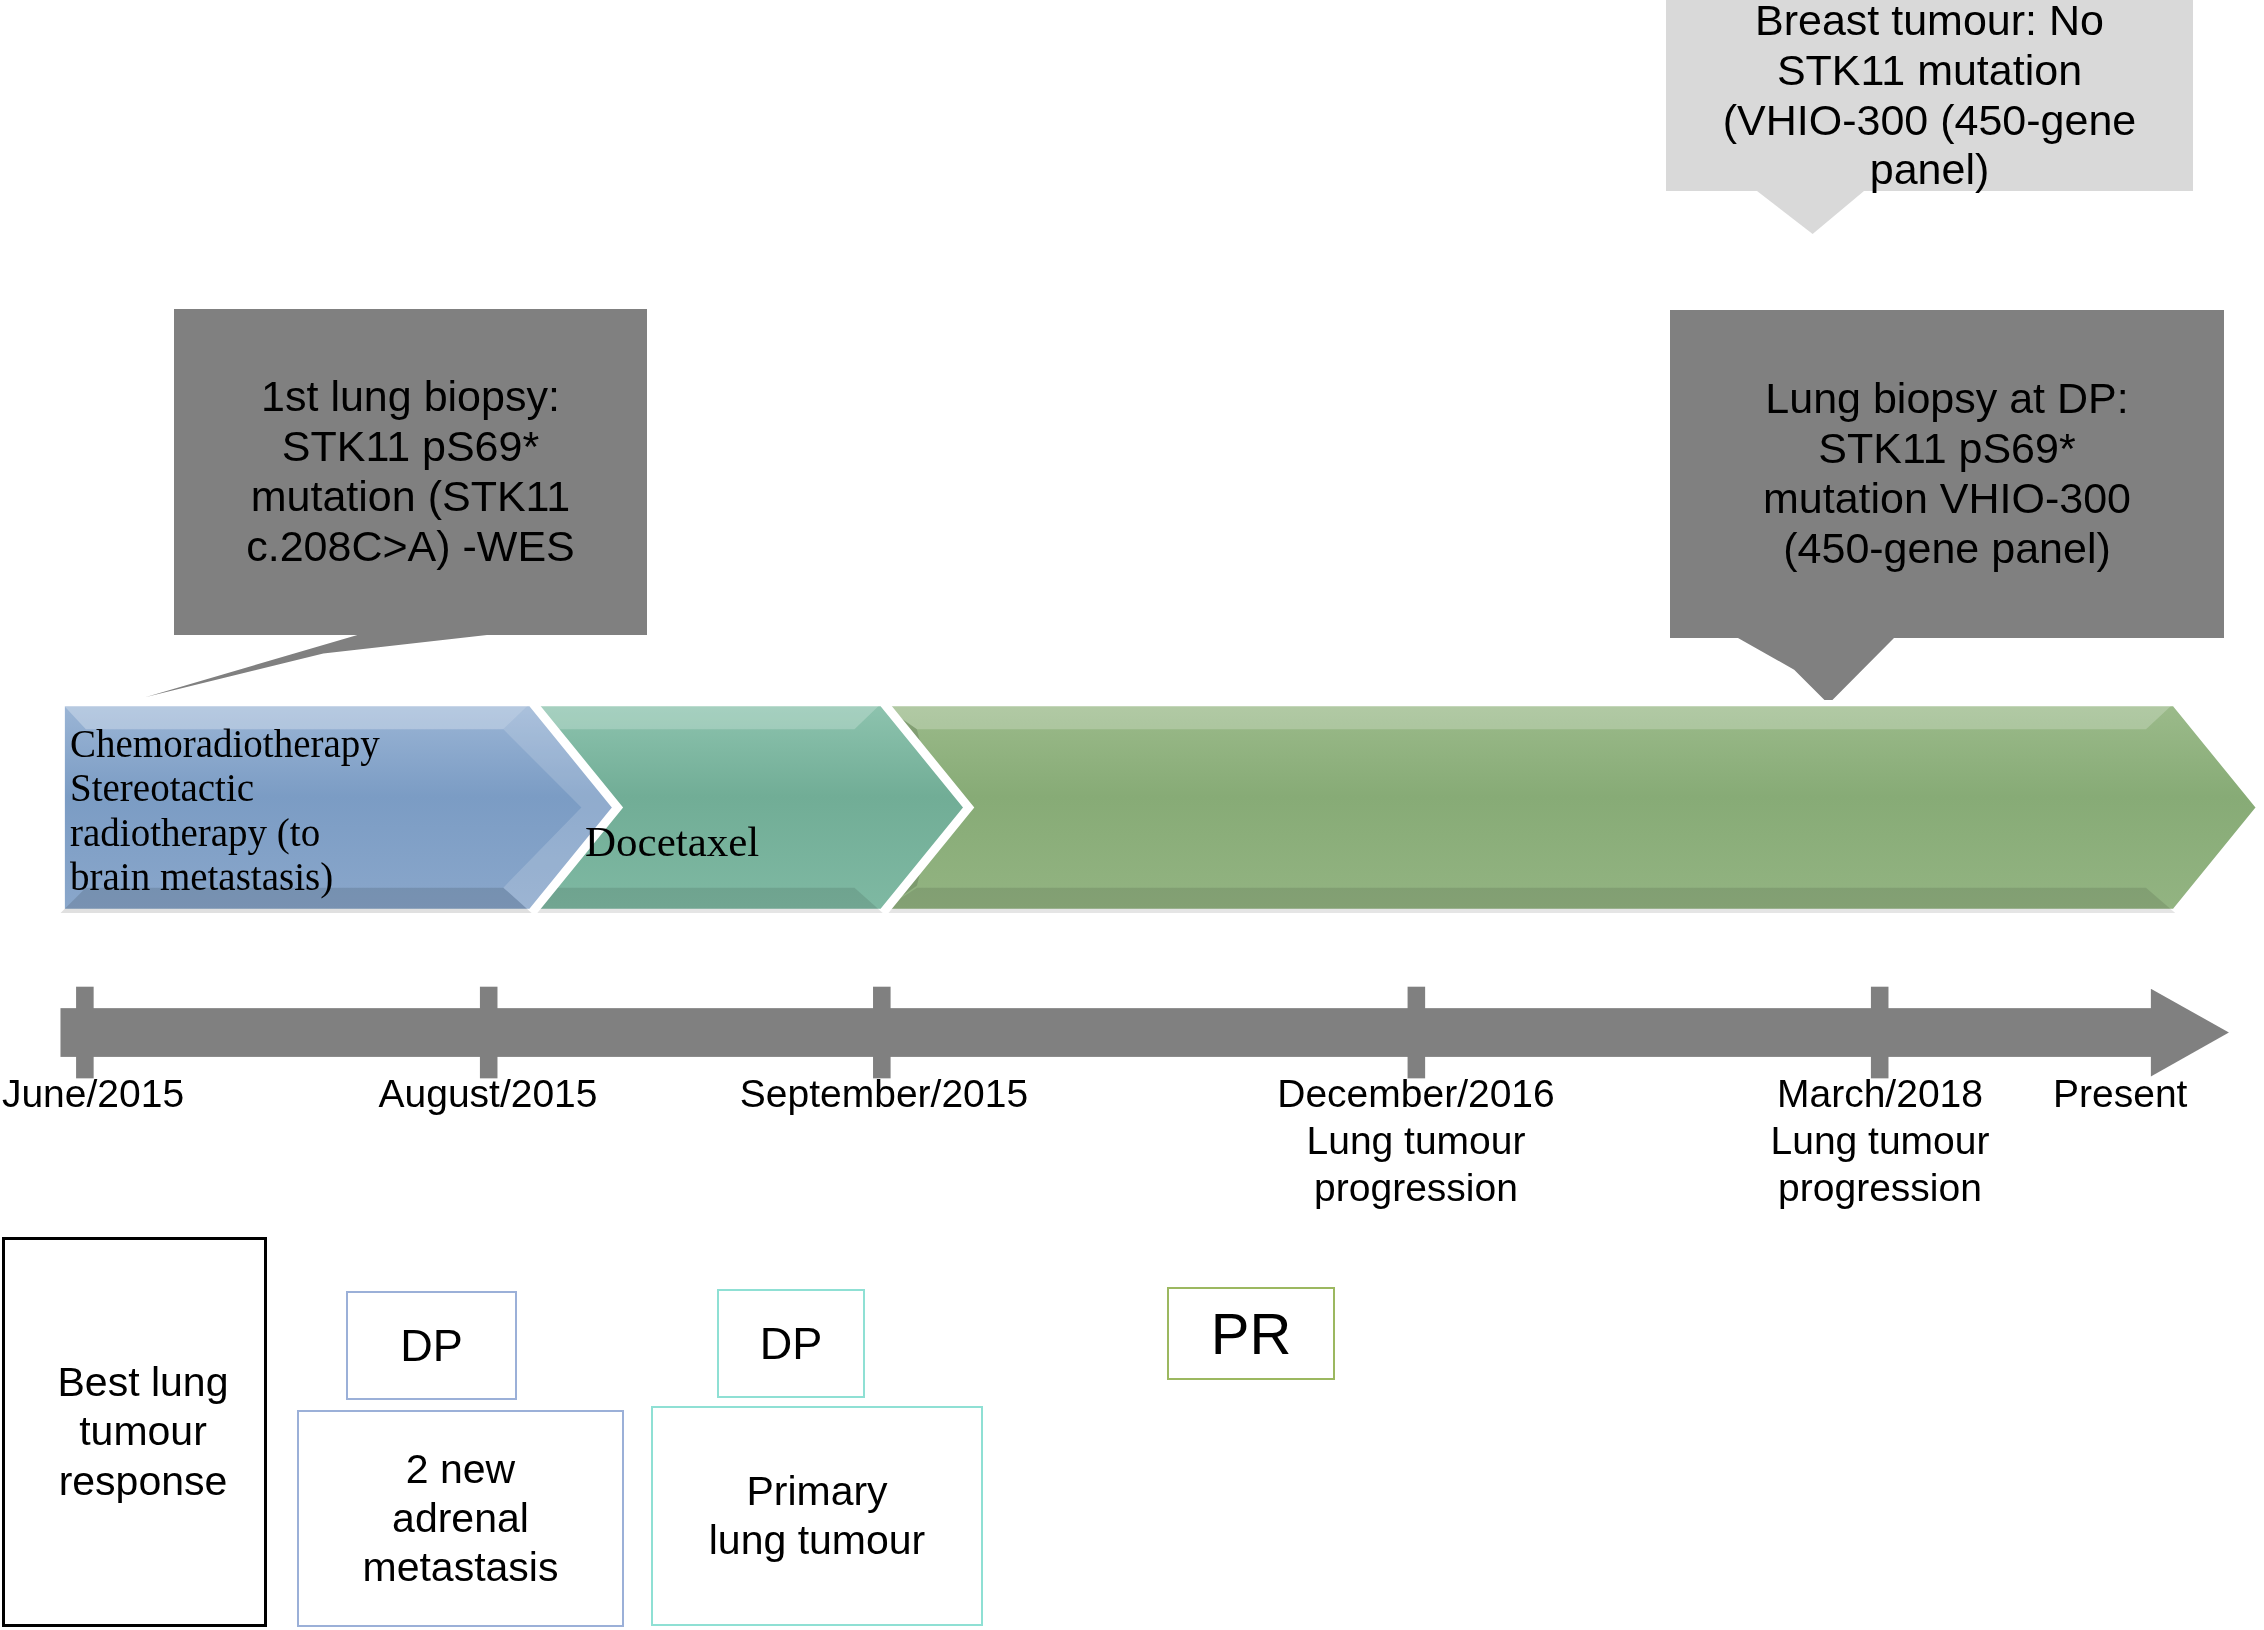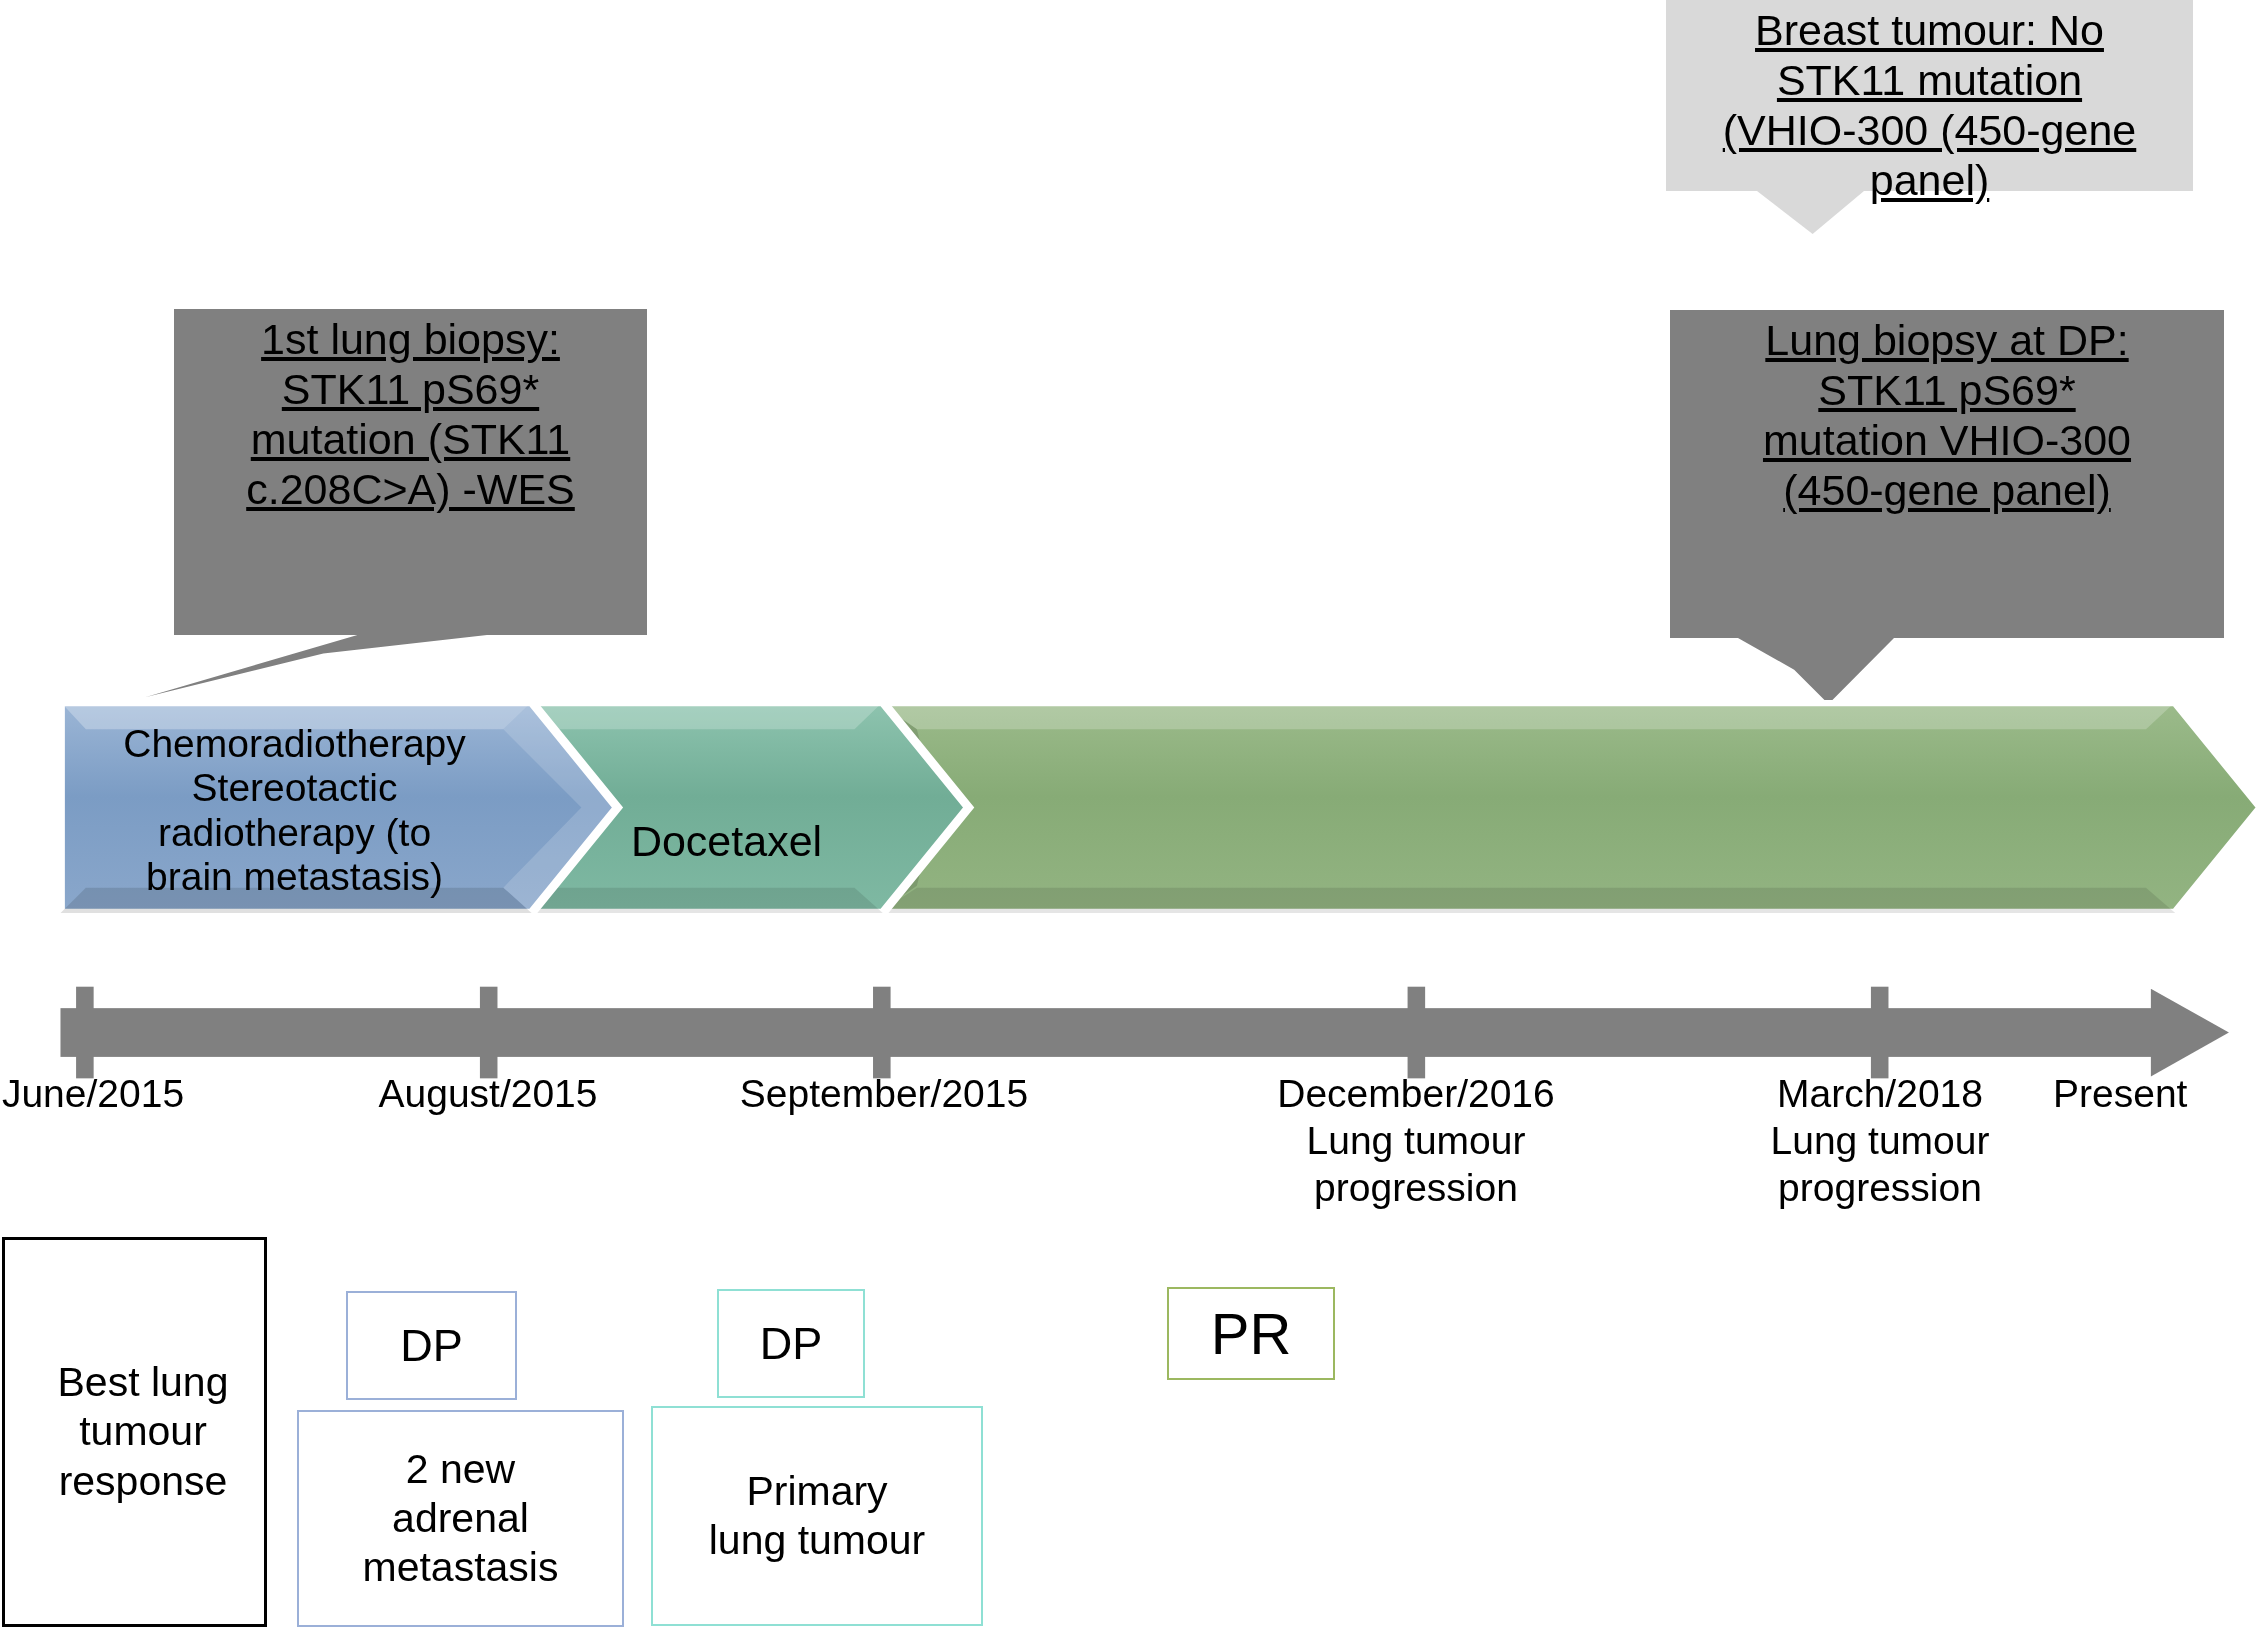--- a/index.html
+++ b/index.html
@@ -24,10 +24,10 @@
     position: absolute;
     box-sizing: border-box;
     display: flex;
+    align-items: center;
     justify-content: center;
     text-align: center;
     line-height: 1.16;
-    text-decoration: underline;
   }
   .callout-dark {
     background: #808080;

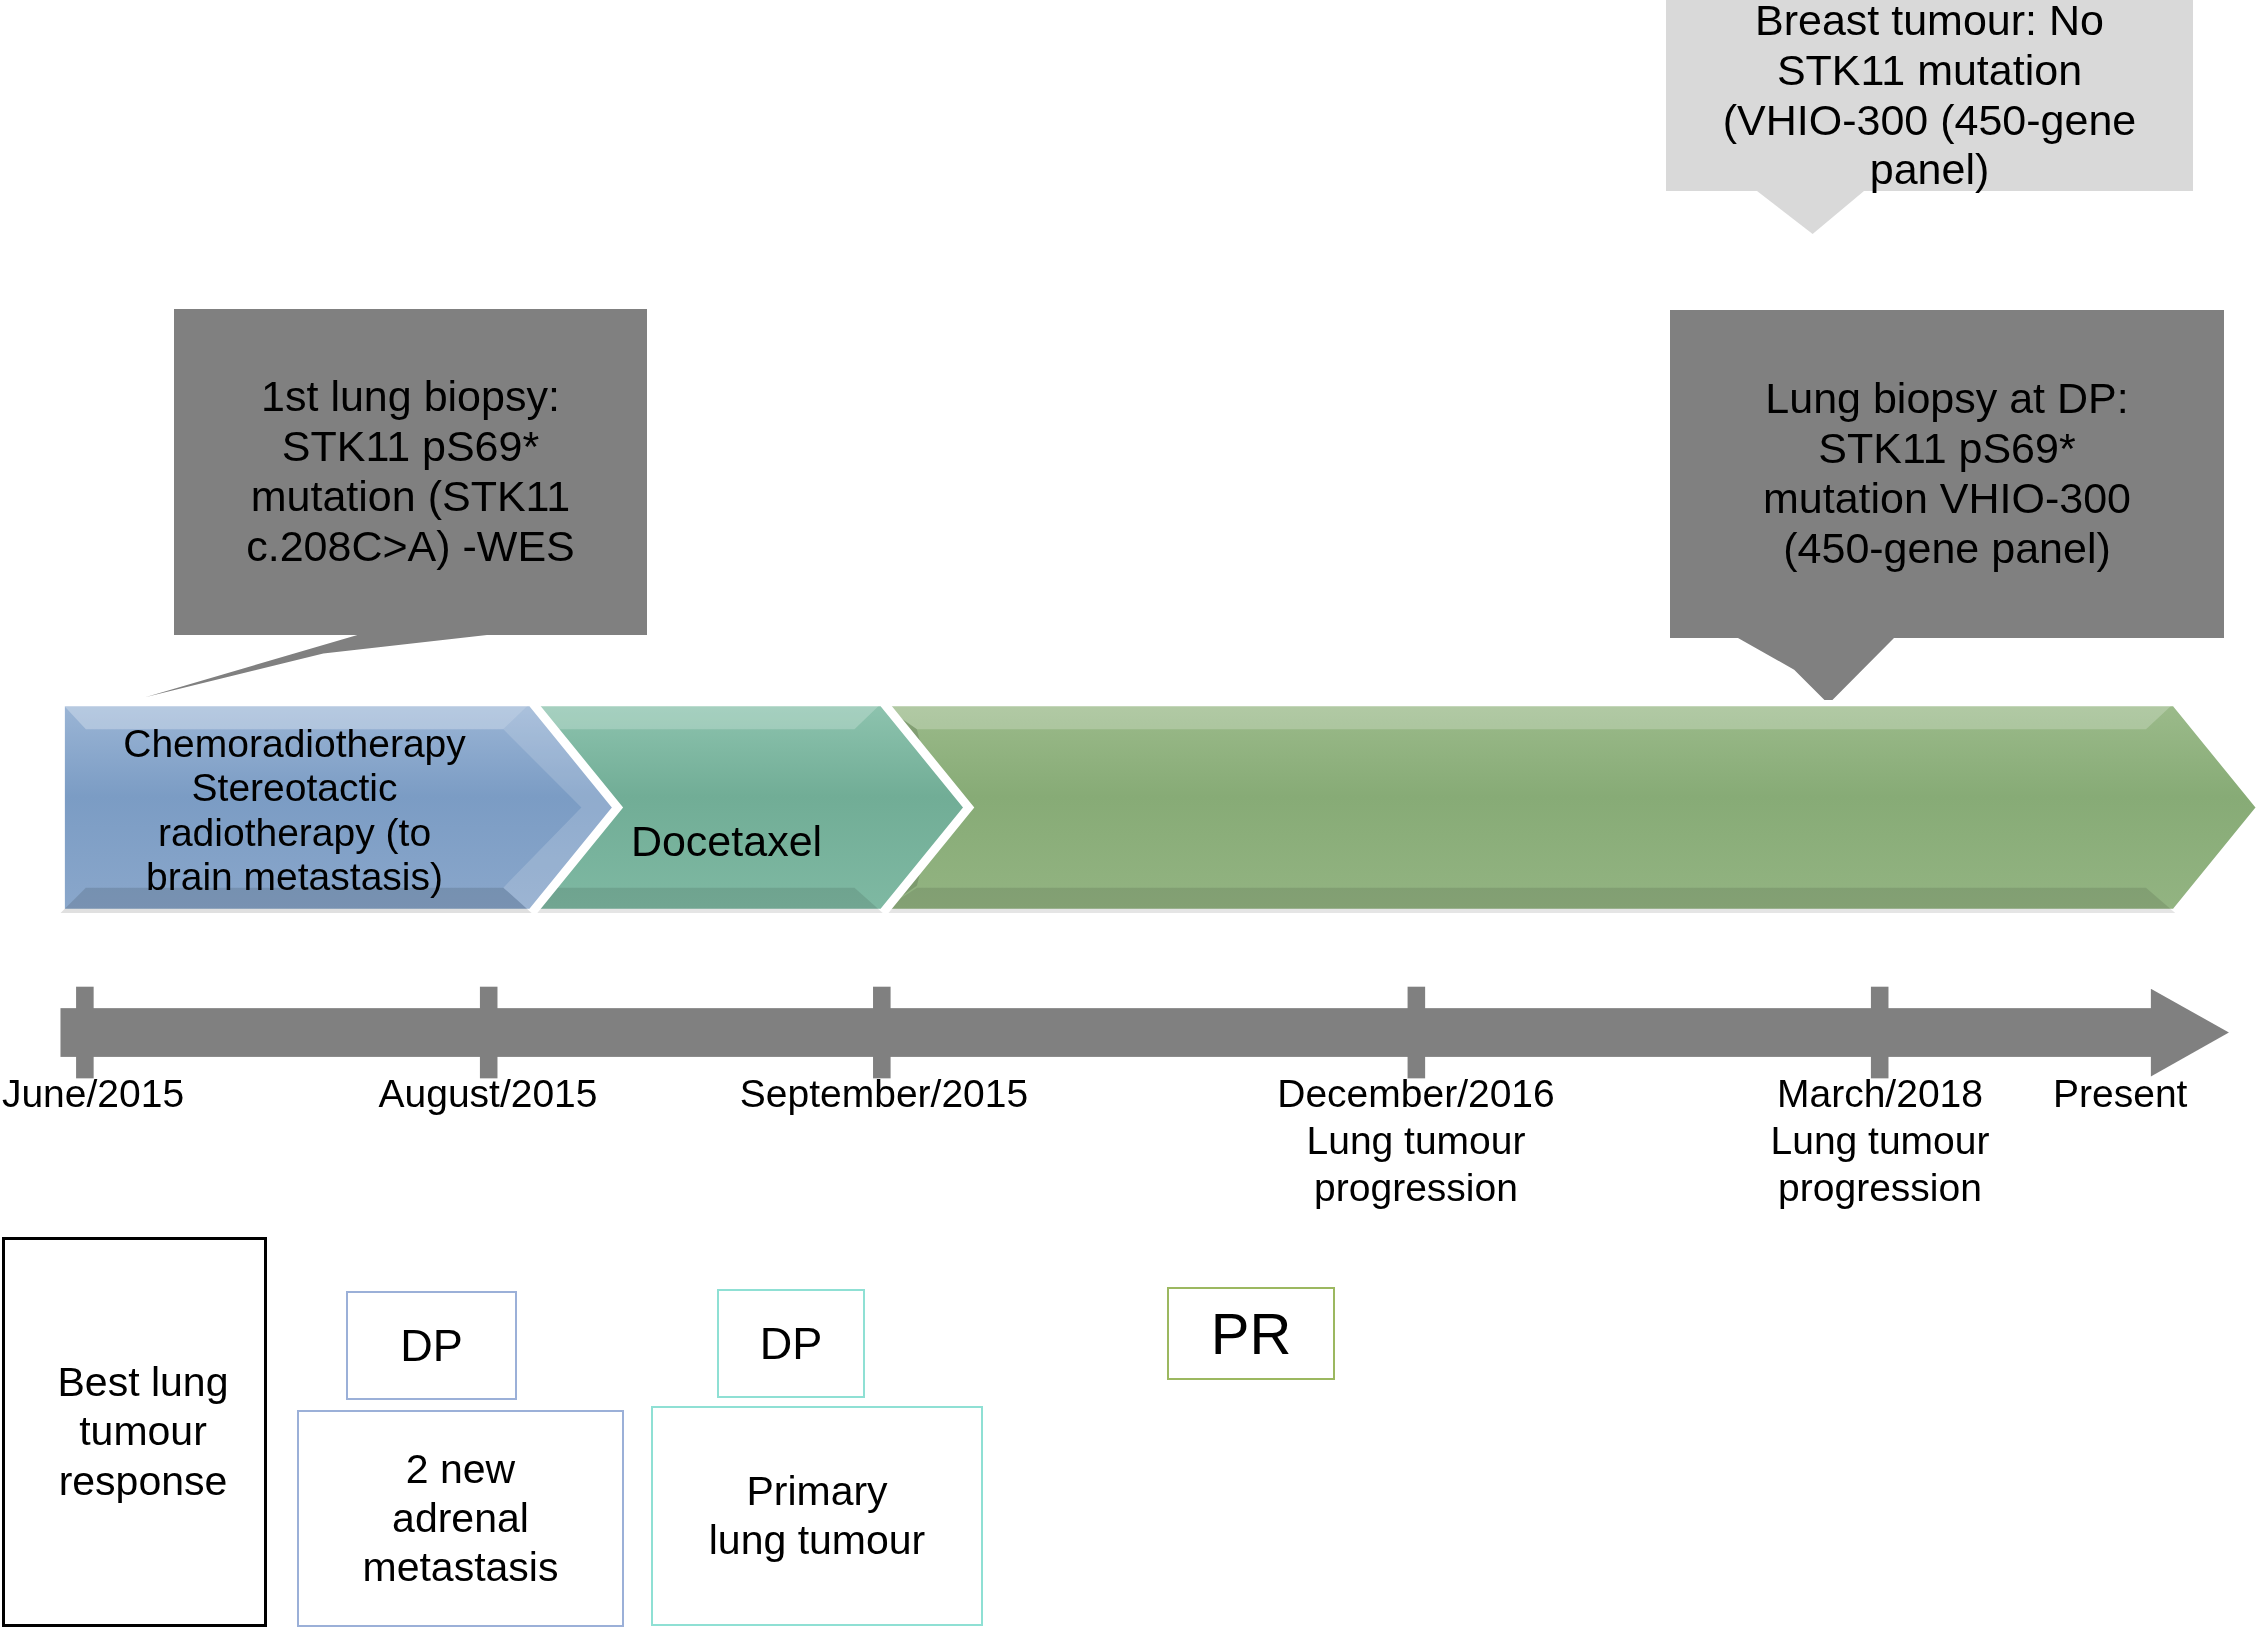--- a/index.html
+++ b/index.html
@@ -49,11 +49,12 @@
 
   .chev-label {
     position: absolute;
-    text-align: center;
+    text-align: left;
     white-space: pre-line;
     line-height: 1.14;
     color: #000000;
     pointer-events: none;
+    font-family: Liberation Serif, serif;
   }
 
   

